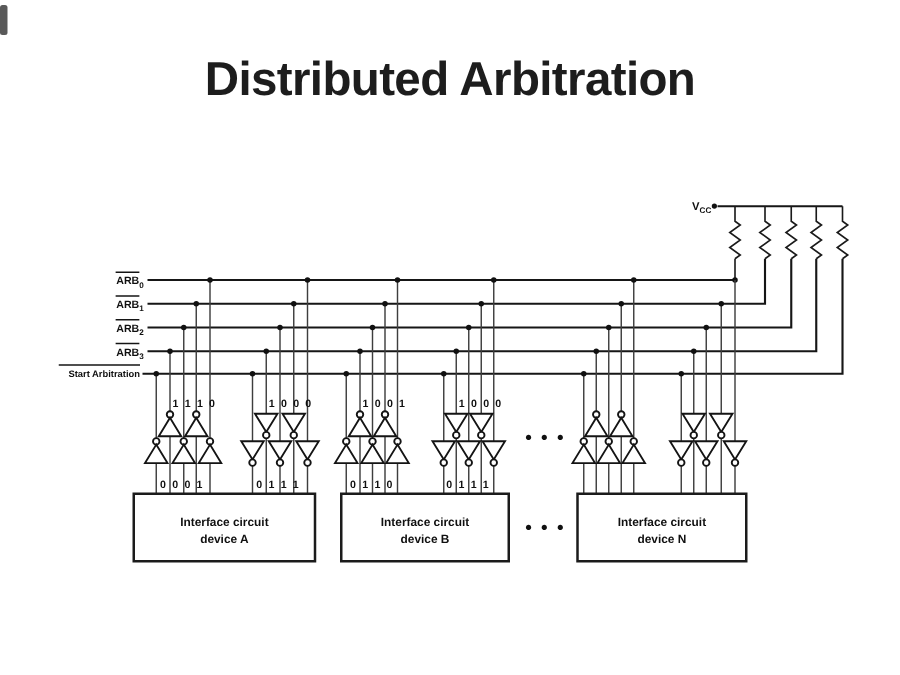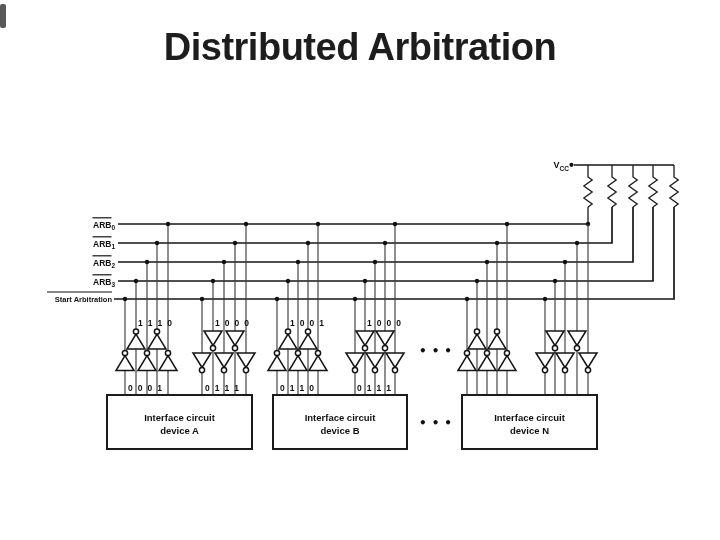--- a/index.html
+++ b/index.html
@@ -5,7 +5,7 @@
   html,body{margin:0;padding:0;background:#fff;}
   .stage{position:relative;width:720px;height:540px;background:#fff;overflow:hidden;
          font-family:"Liberation Sans",sans-serif;}
-  .slide-title{position:absolute;top:27px;left:0;width:720px;margin:0;text-align:center;
+  .slide-title{position:absolute;top:44px;left:0;width:720px;margin:0;text-align:center;
          font-family:"Liberation Sans",sans-serif;font-weight:700;font-size:38px;line-height:1.1;
          color:#1d1d1d;letter-spacing:-0.5px;}
   svg{position:absolute;left:0;top:0;}

